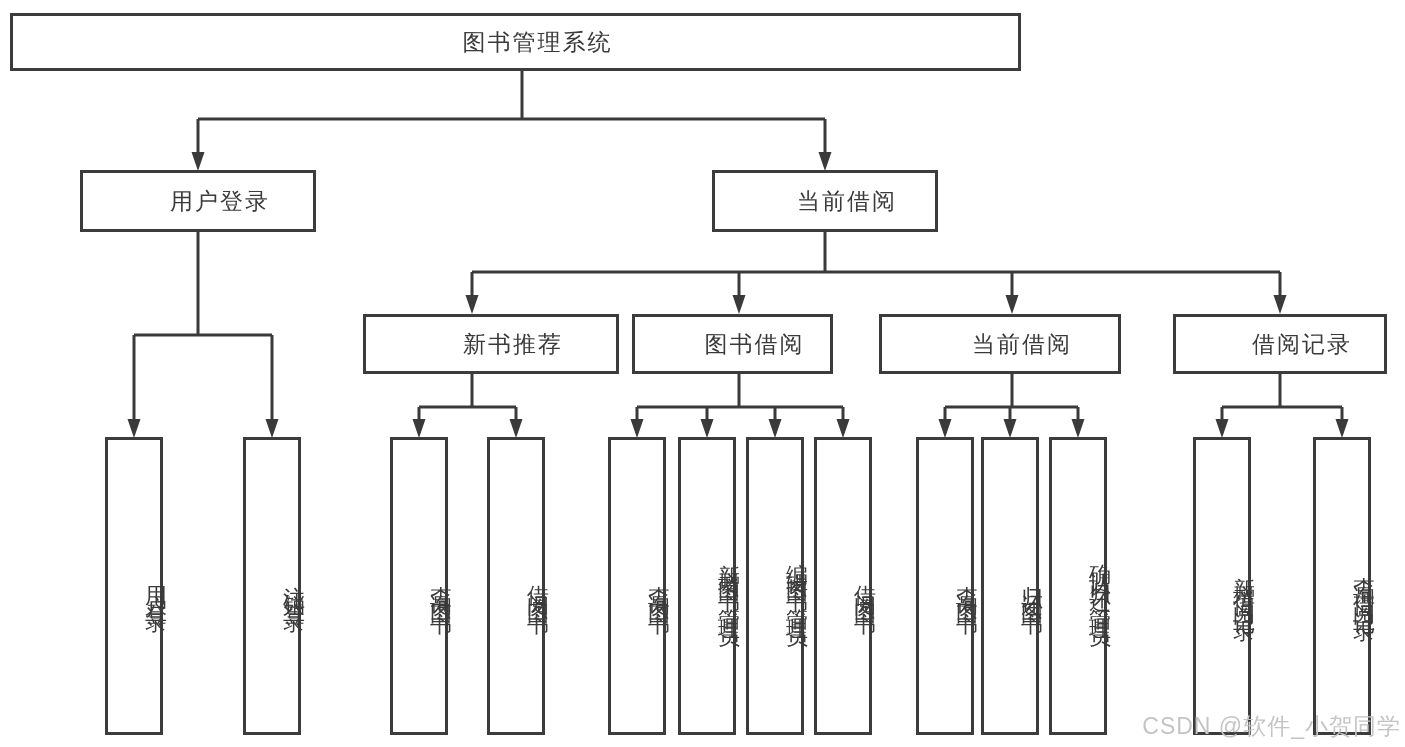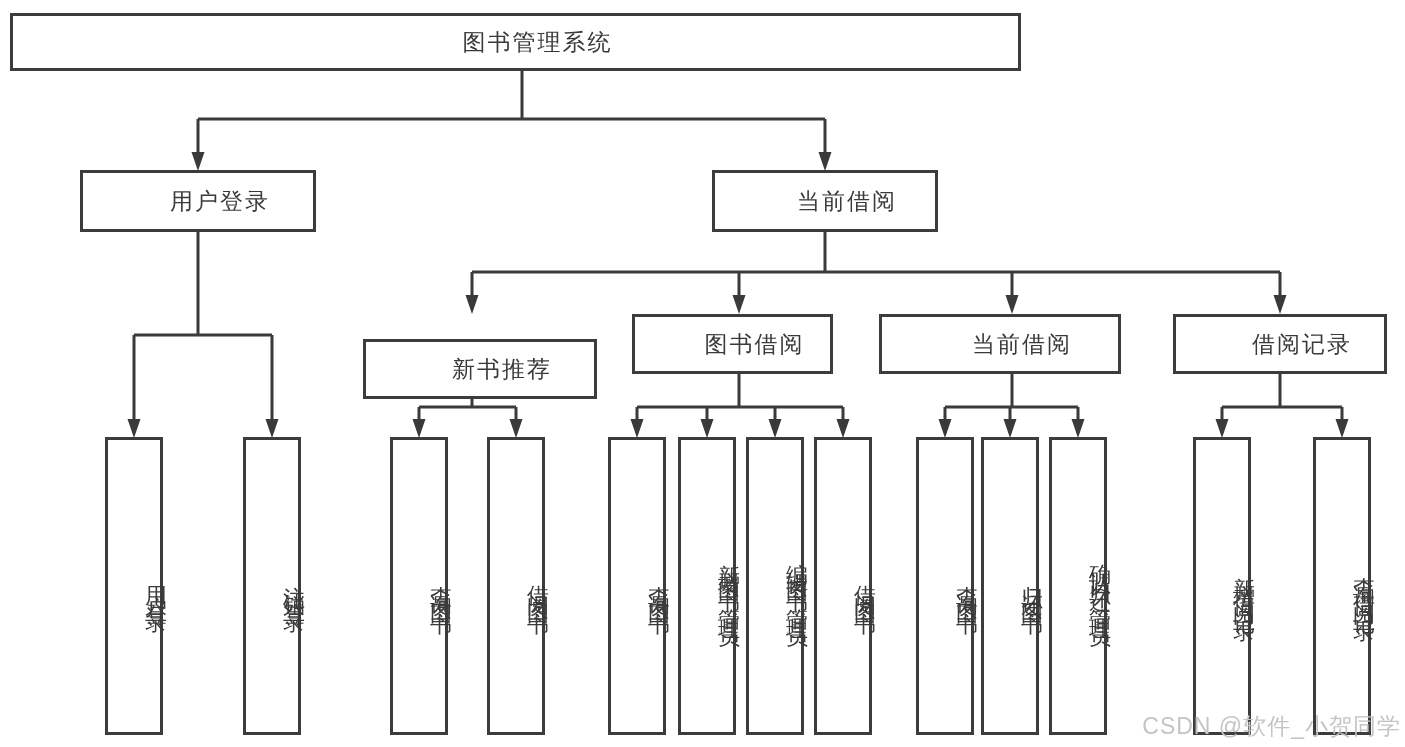--- a/index.html
+++ b/index.html
@@ -101,7 +101,7 @@
   <div class="box" style="left:80px;top:170px;width:236px;height:62px;">用户登录</div>
   <div class="box" style="left:712px;top:170px;width:226px;height:62px;">当前借阅</div>
 
-  <div class="box" style="left:363px;top:314px;width:234px;height:60px;margin-top:25px;">新书推荐</div>
+  <div class="box" style="left:363px;top:314px;width:256px;height:60px;">新书推荐</div>
   <div class="box" style="left:632px;top:314px;width:201px;height:60px;">图书借阅</div>
   <div class="box" style="left:879px;top:314px;width:242px;height:60px;">当前借阅</div>
   <div class="box" style="left:1173px;top:314px;width:214px;height:60px;">借阅记录</div>

